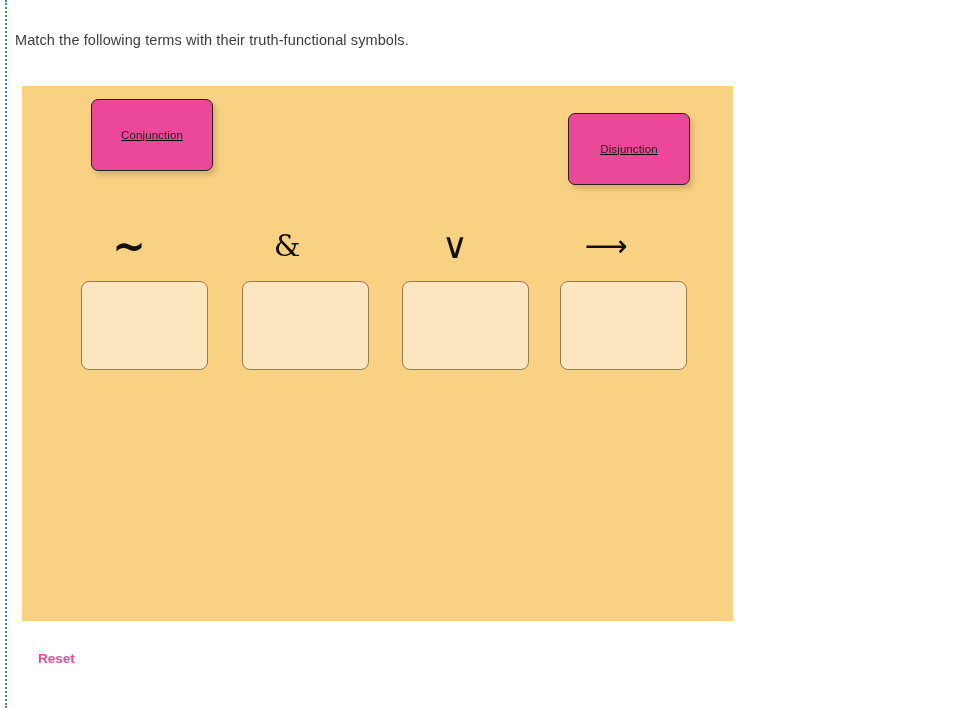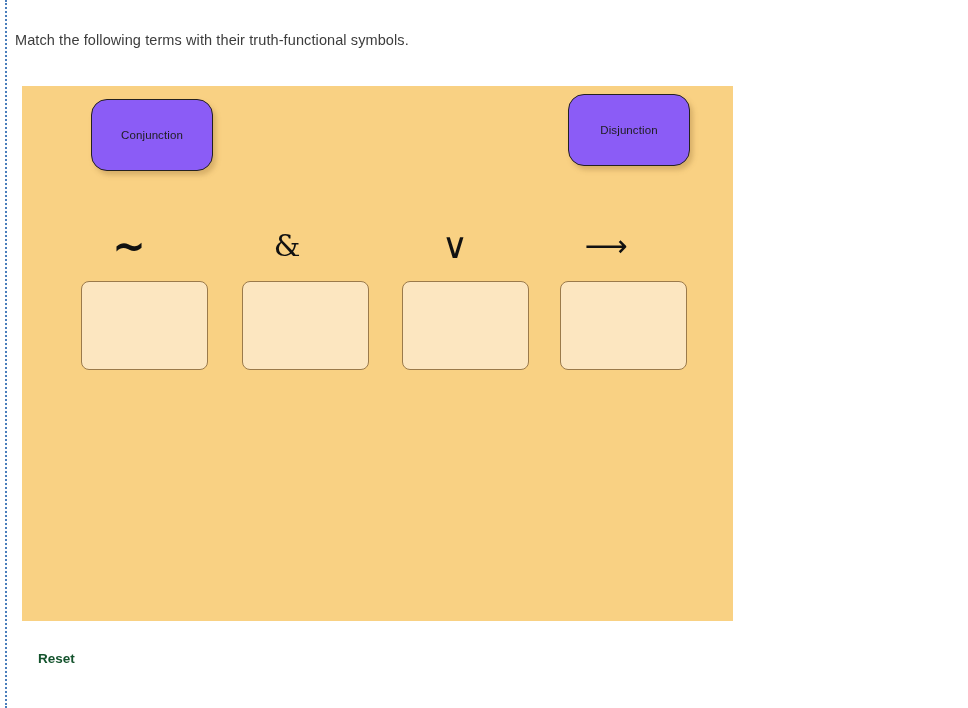--- a/index.html
+++ b/index.html
@@ -59,15 +59,16 @@
     position: absolute;
     width: 122px;
     height: 72px;
-    background: #8b5cf6;
+    background: #ec4899;
     border: 1.4px solid #24211f;
-    border-radius: 16px;
+    border-radius: 7px;
     box-sizing: border-box;
     display: flex;
     align-items: center;
     justify-content: center;
     box-shadow: 3px 4px 5px rgba(160,120,60,0.38);
     cursor: grab;
+    text-decoration: underline;
   }
   .term-tile .term-label {
     font-size: 11.5px;

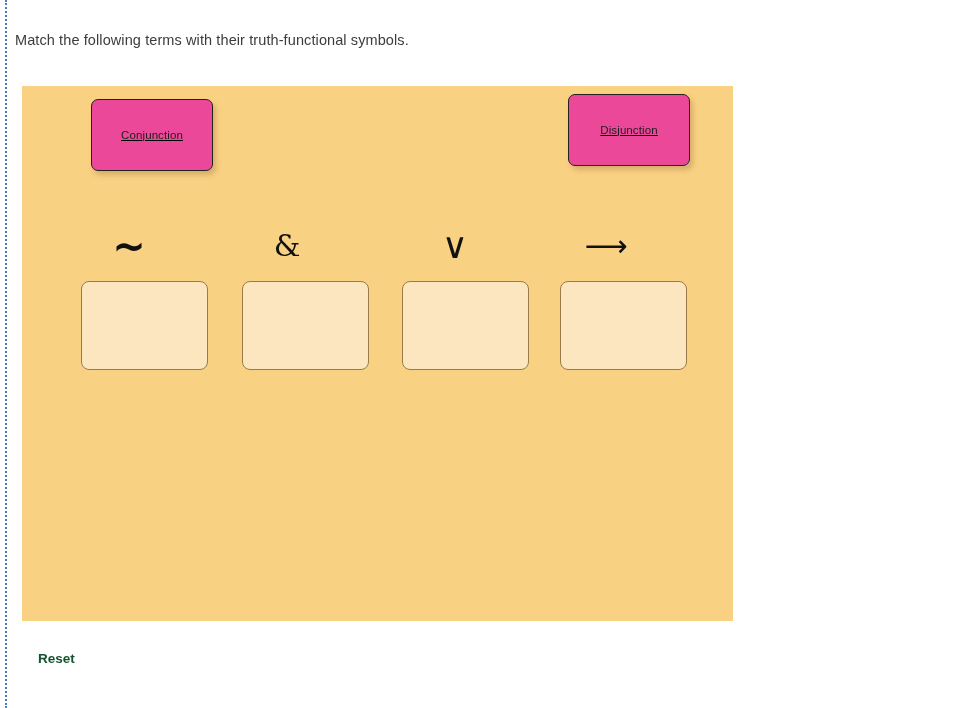--- a/index.html
+++ b/index.html
@@ -133,7 +133,7 @@
     <div class="term-tile" style="left:69px; top:13px;">
       <span class="term-label">Conjunction</span>
     </div>
-    <div class="term-tile" style="left:546px; top:8px;justify-content:center;">
+    <div class="term-tile" style="left:546px; top:27px;justify-content:center;">
       <span class="term-label">Disjunction</span>
     </div>
 

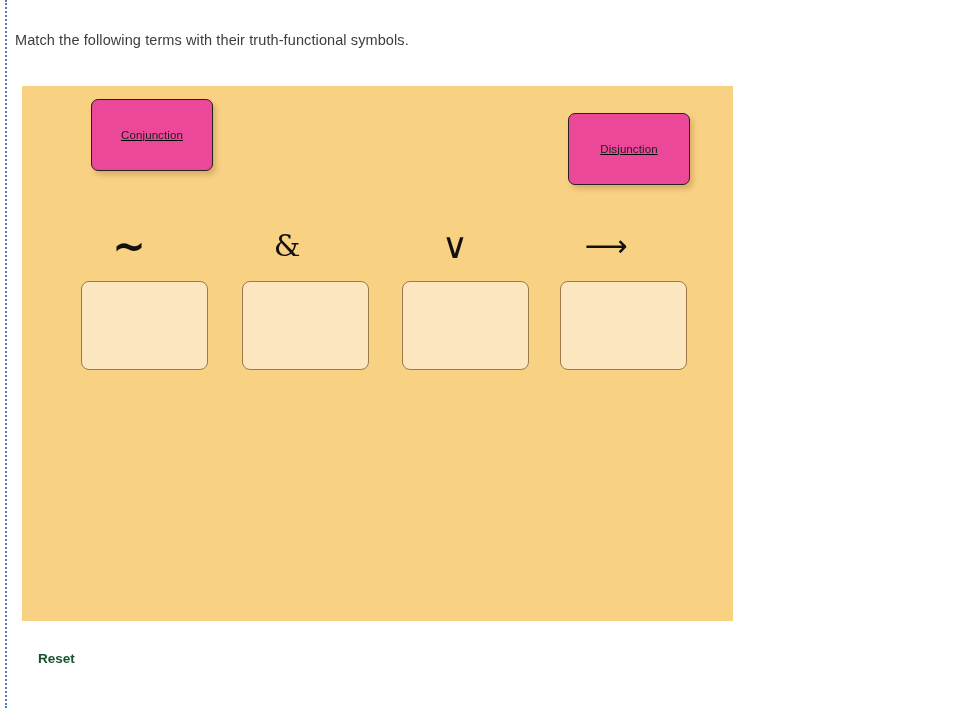--- a/index.html
+++ b/index.html
@@ -111,7 +111,7 @@
     top: 651px;
     font-size: 13.5px;
     font-weight: bold;
-    color: #14532d;
+    color: #ec4899;
     background: transparent;
     border: none;
     padding: 0;

